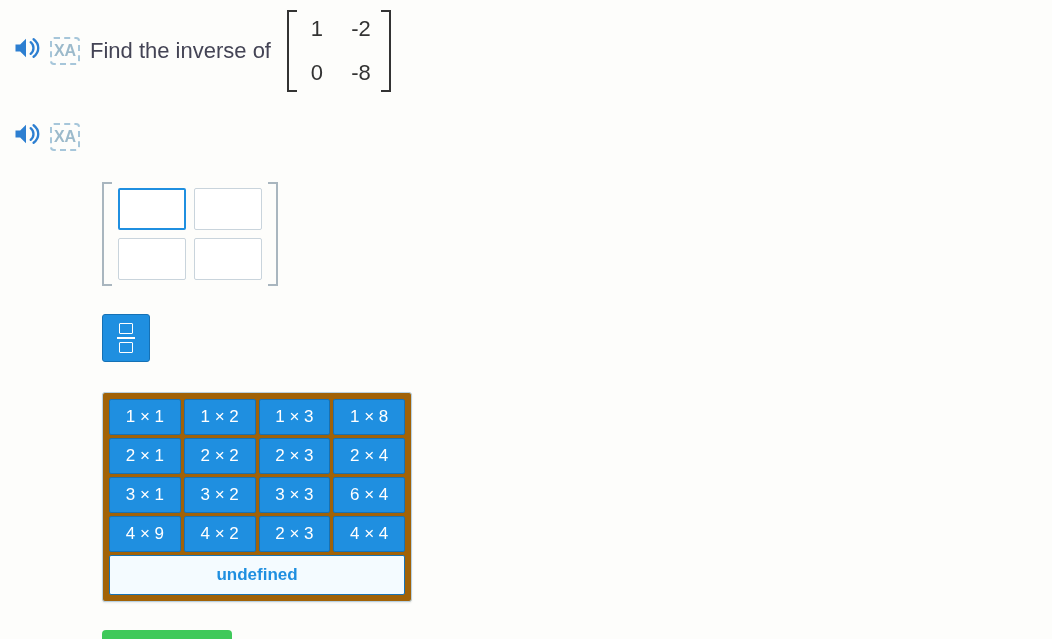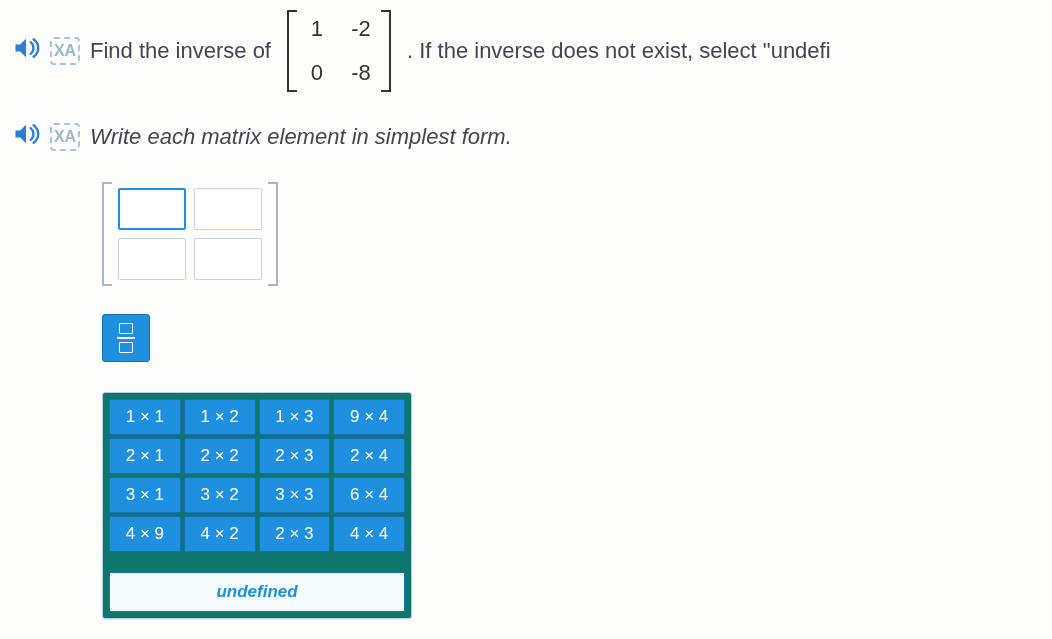--- a/index.html
+++ b/index.html
@@ -176,7 +176,6 @@
     </span>
     <span class="bracket-r"></span>
   </span>
-  <span class="question-text">. If the inverse does not exist, select "undefi</span>
 </div>
 
 <div class="row">

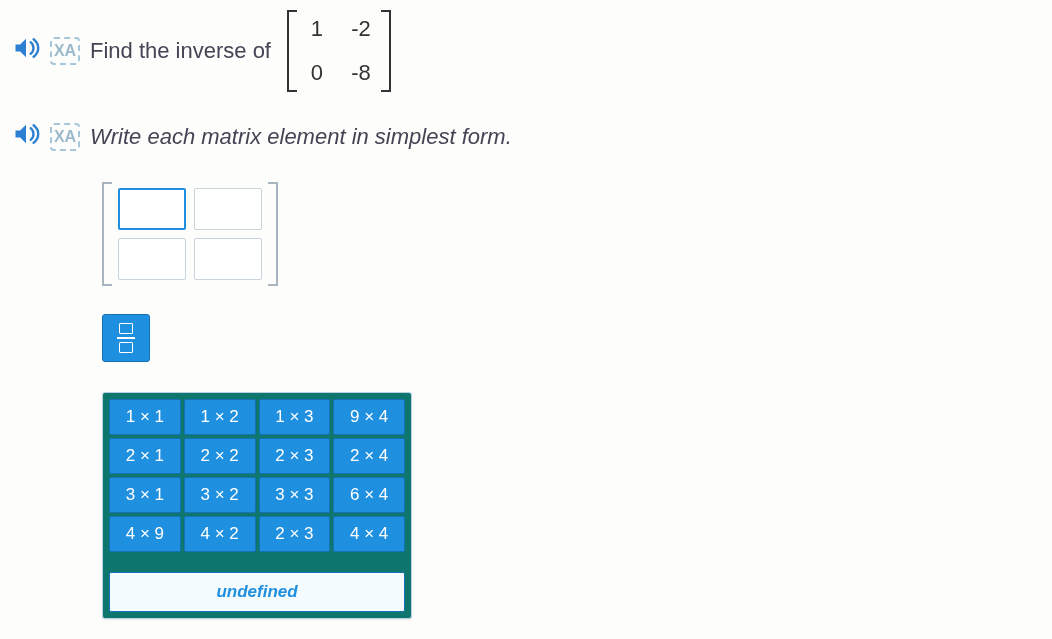--- a/index.html
+++ b/index.html
@@ -187,7 +187,6 @@
       </svg>
   </span>
   <span class="translate-icon">XA</span>
-  <span class="question-text italic">Write each matrix element in simplest form.</span>
 </div>
 
 <div class="answer-area">

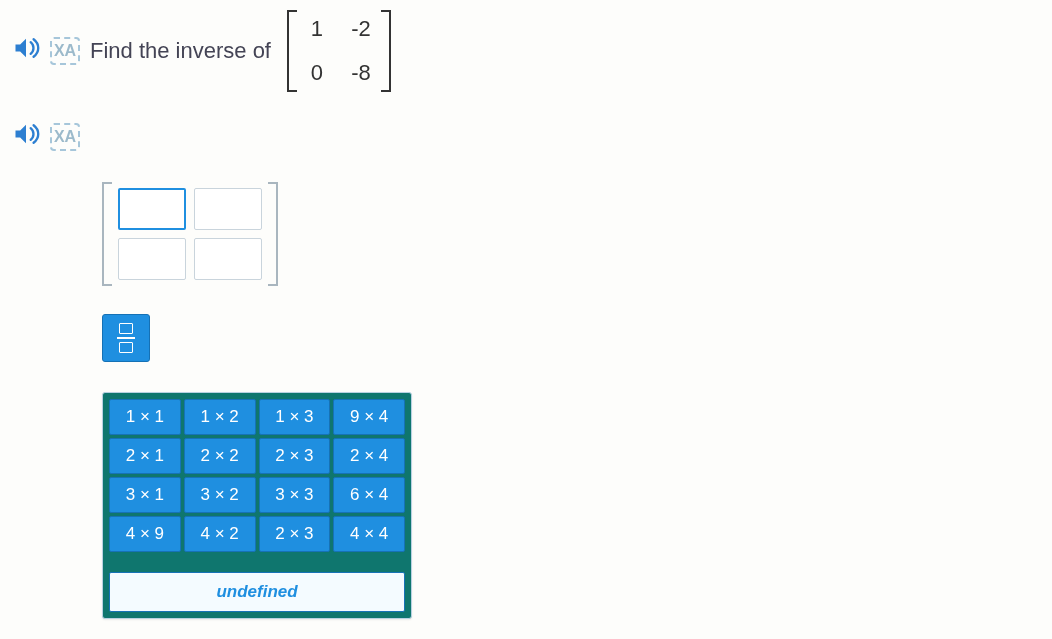--- a/index.html
+++ b/index.html
@@ -115,7 +115,7 @@
   }
   .size-palette {
     margin-top: 30px;
-    background: #0f766e;
+    background: #a16207;
     border: 1px solid #b8d1e2;
     border-radius: 3px;
     padding: 6px;

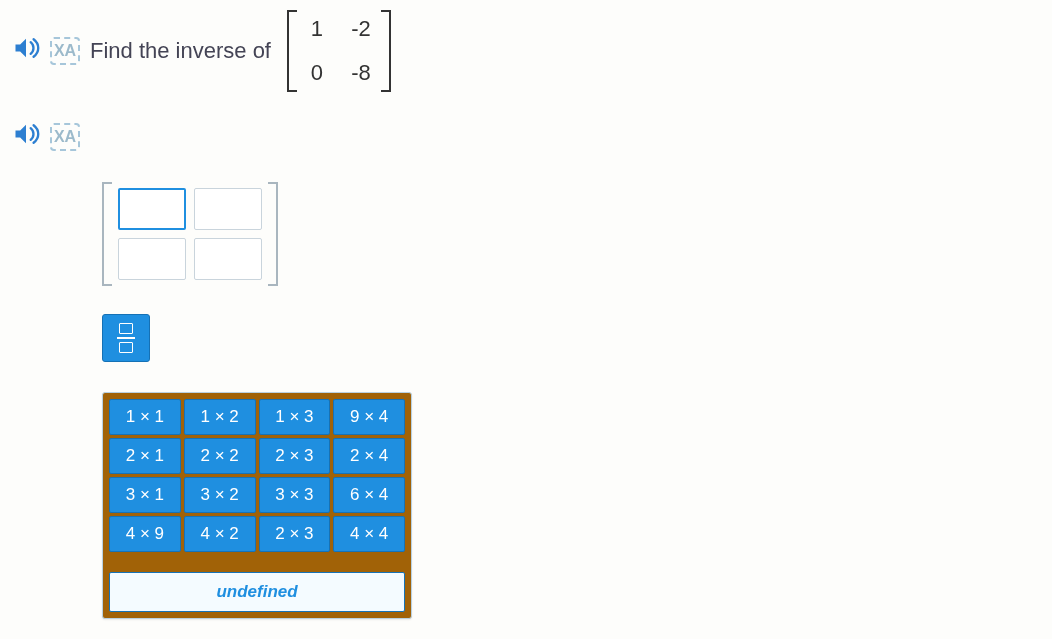--- a/index.html
+++ b/index.html
@@ -214,7 +214,7 @@
       <div class="size-btn">1 × 1</div>
       <div class="size-btn">1 × 2</div>
       <div class="size-btn">1 × 3</div>
-      <div class="size-btn">9 × 4</div>
+      <div class="size-btn">1 × 8</div>
       <div class="size-btn">2 × 1</div>
       <div class="size-btn">2 × 2</div>
       <div class="size-btn">2 × 3</div>

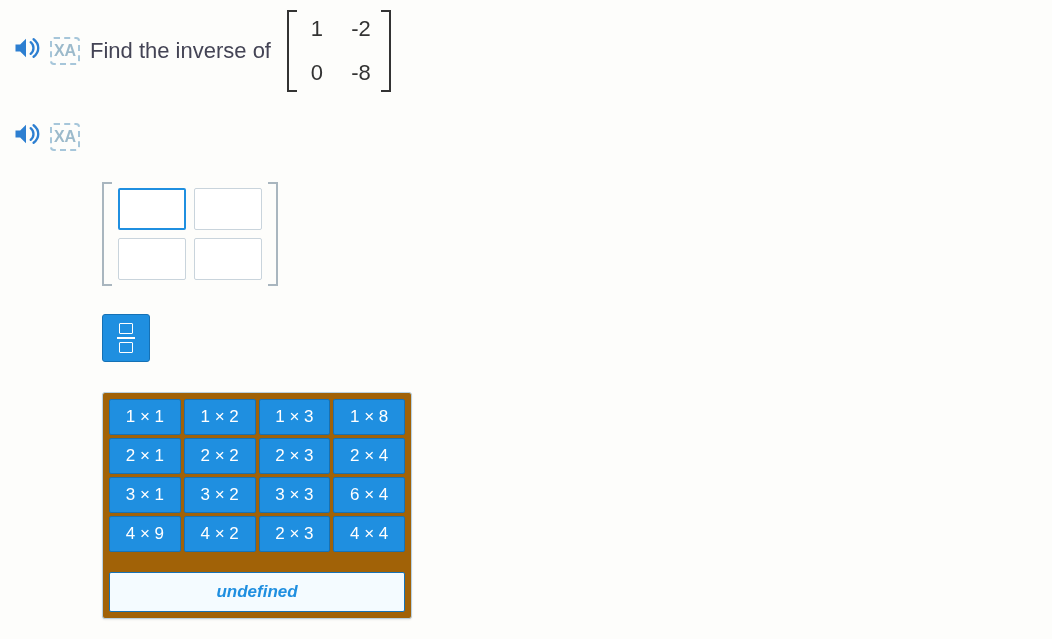--- a/index.html
+++ b/index.html
@@ -138,12 +138,11 @@
     cursor: pointer;
   }
   .undef-btn {
-    margin-top: 20px;
+    margin-top: 3px;
     background: #f4fbff;
     color: #1f8fe0;
     font-weight: bold;
     padding: 9px 0;
-    font-style: italic;
   }
   .green-bar {
     margin-top: 28px;

